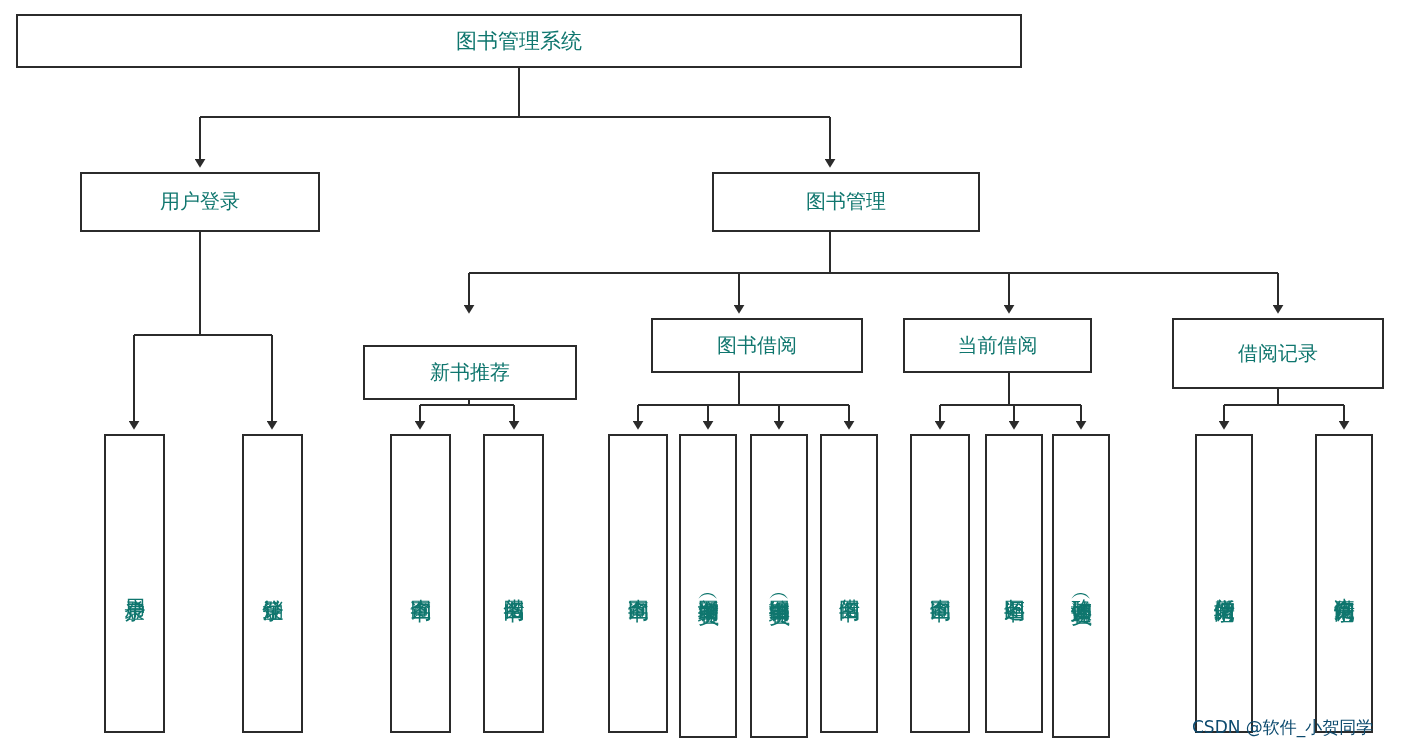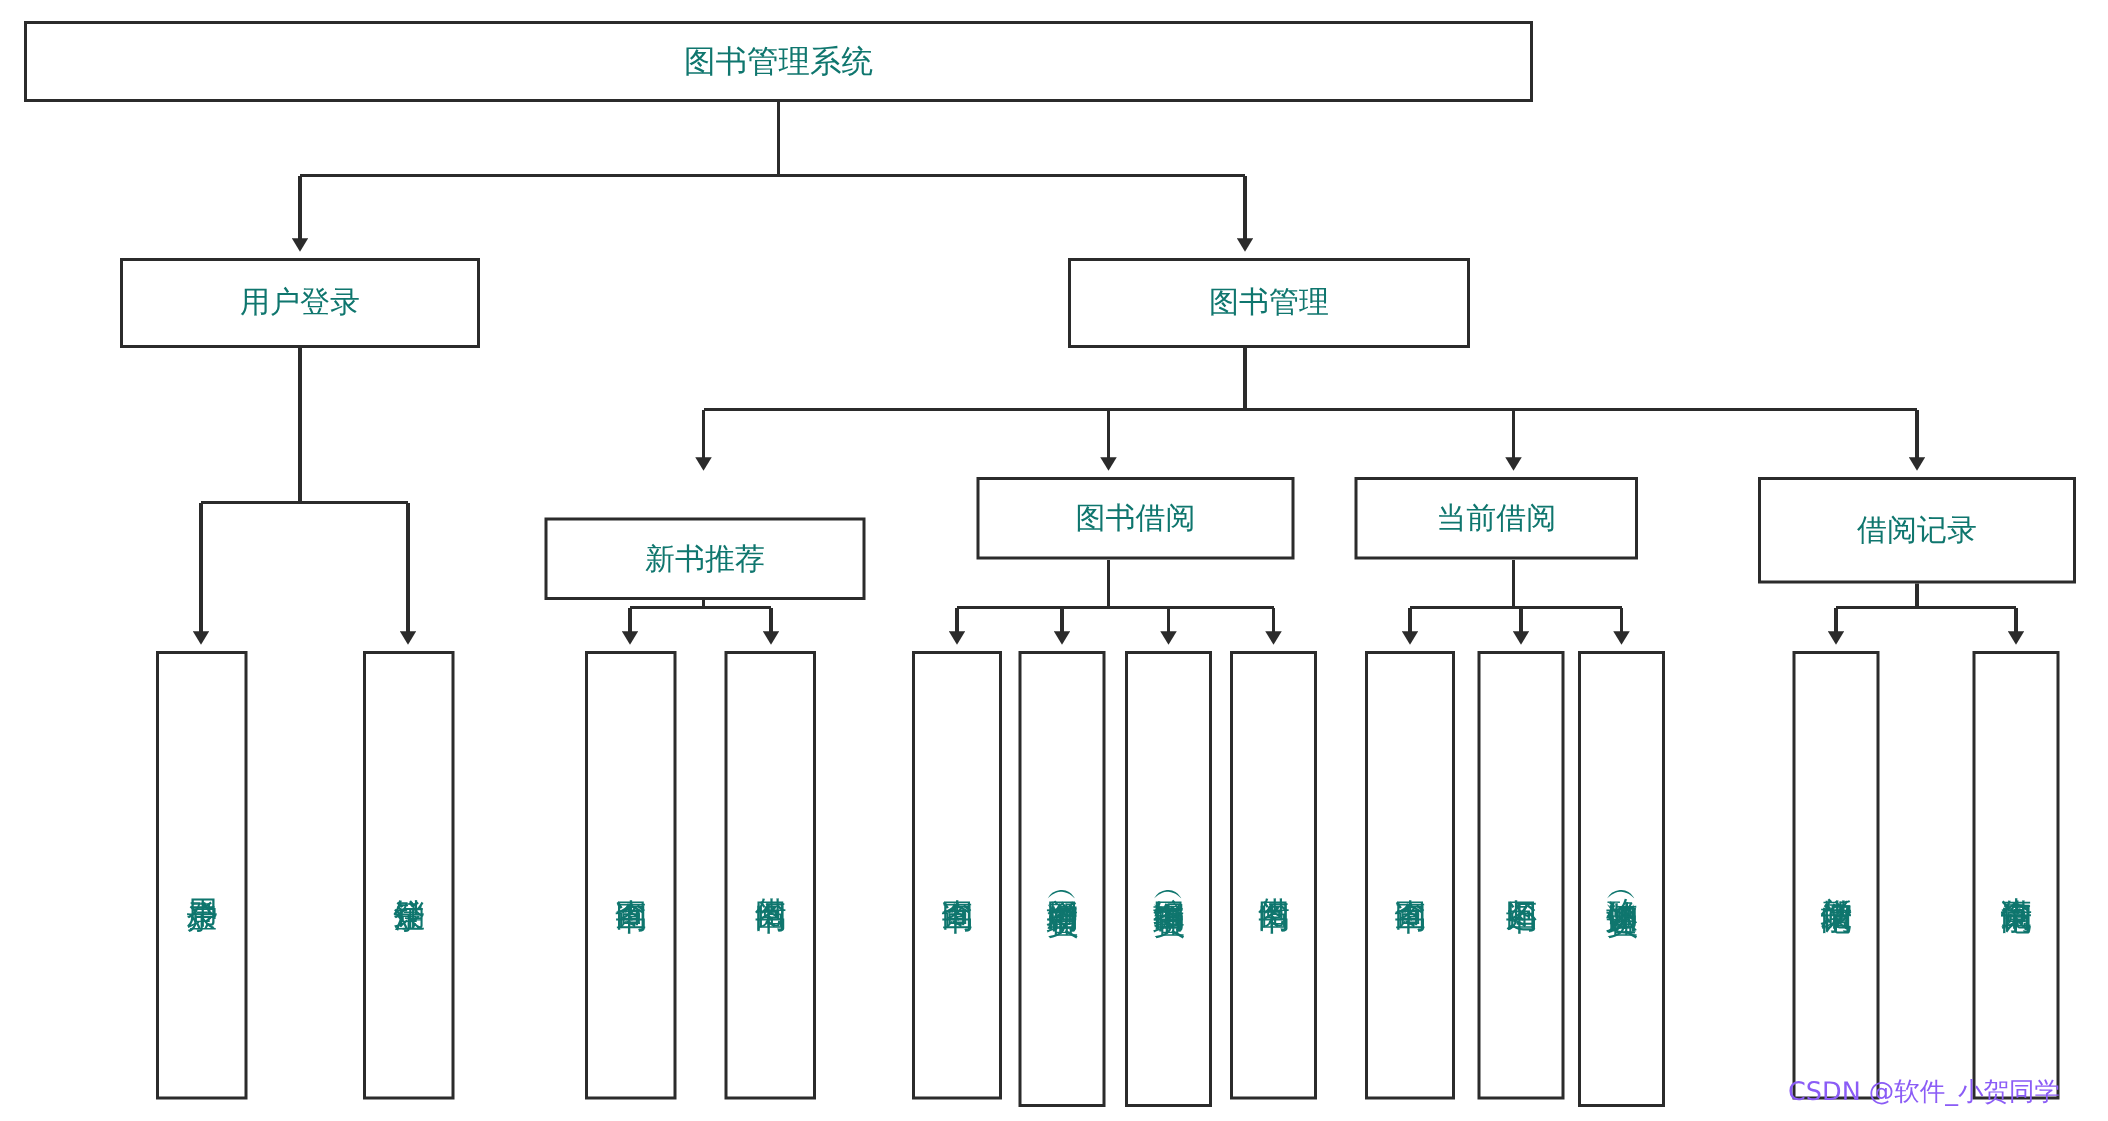--- a/index.html
+++ b/index.html
@@ -64,7 +64,7 @@
   }
   .watermark {
     position: absolute;
-    color: #8b5cf6;
+    color: #0c4a6e;
     font-size: 17px;
     font-family: "DejaVu Sans", "Liberation Sans", sans-serif;
     white-space: nowrap;

